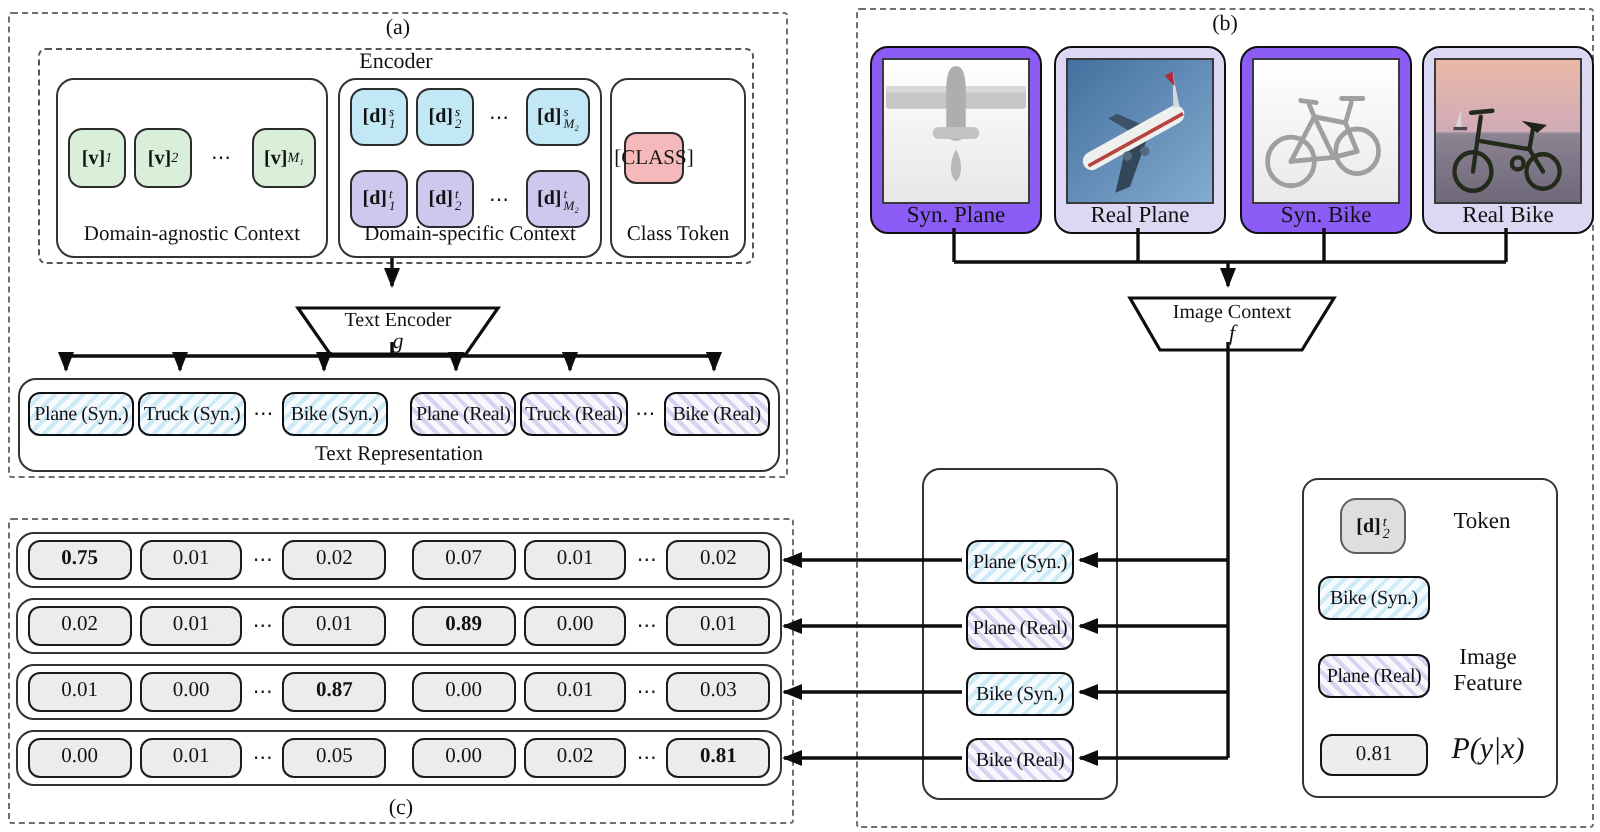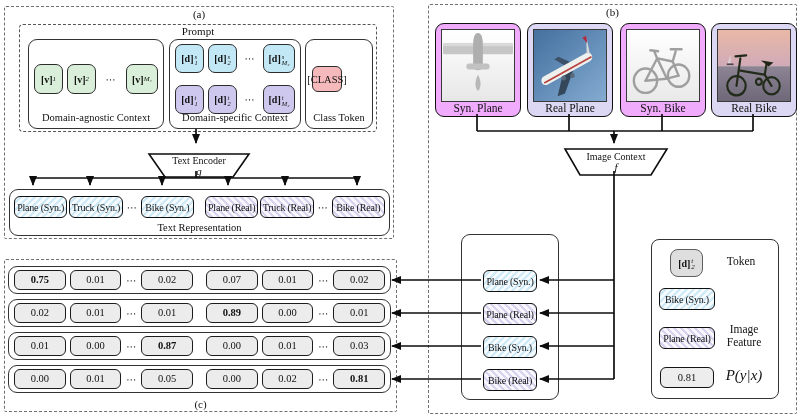--- a/index.html
+++ b/index.html
@@ -72,7 +72,7 @@
     <div class="plabel" style="top:1px;">(a)</div>
 
     <div class="dashbox" style="left:14px;top:17px;width:356px;height:106px;">
-      <div class="plabel" style="top:0px;">Prompt</div>
+      <div class="plabel" style="top:0px;">Encoder</div>
 
       <div class="roundbox" style="left:8px;top:14px;width:134px;height:88px;">
         <div class="trow" style="top:24px;left:5px;right:5px;">

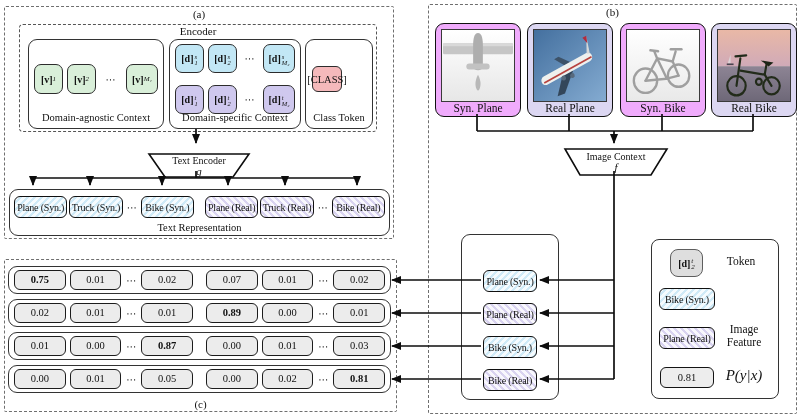--- a/index.html
+++ b/index.html
@@ -52,7 +52,7 @@
            background:#fff;overflow:hidden;}
   .cardimg svg{display:block;width:100%;height:100%;}
   .card-label{position:absolute;bottom:2px;left:0;right:0;text-align:center;font-size:11.5px;}
-  .cbg-syn{background:#f0abfc;}
+  .cbg-syn{background:#8b5cf6;}
   .cbg-real{background:#dcd7f2;}
   
   .leg-label{position:absolute;text-align:center;font-size:11.5px;line-height:13px;}

